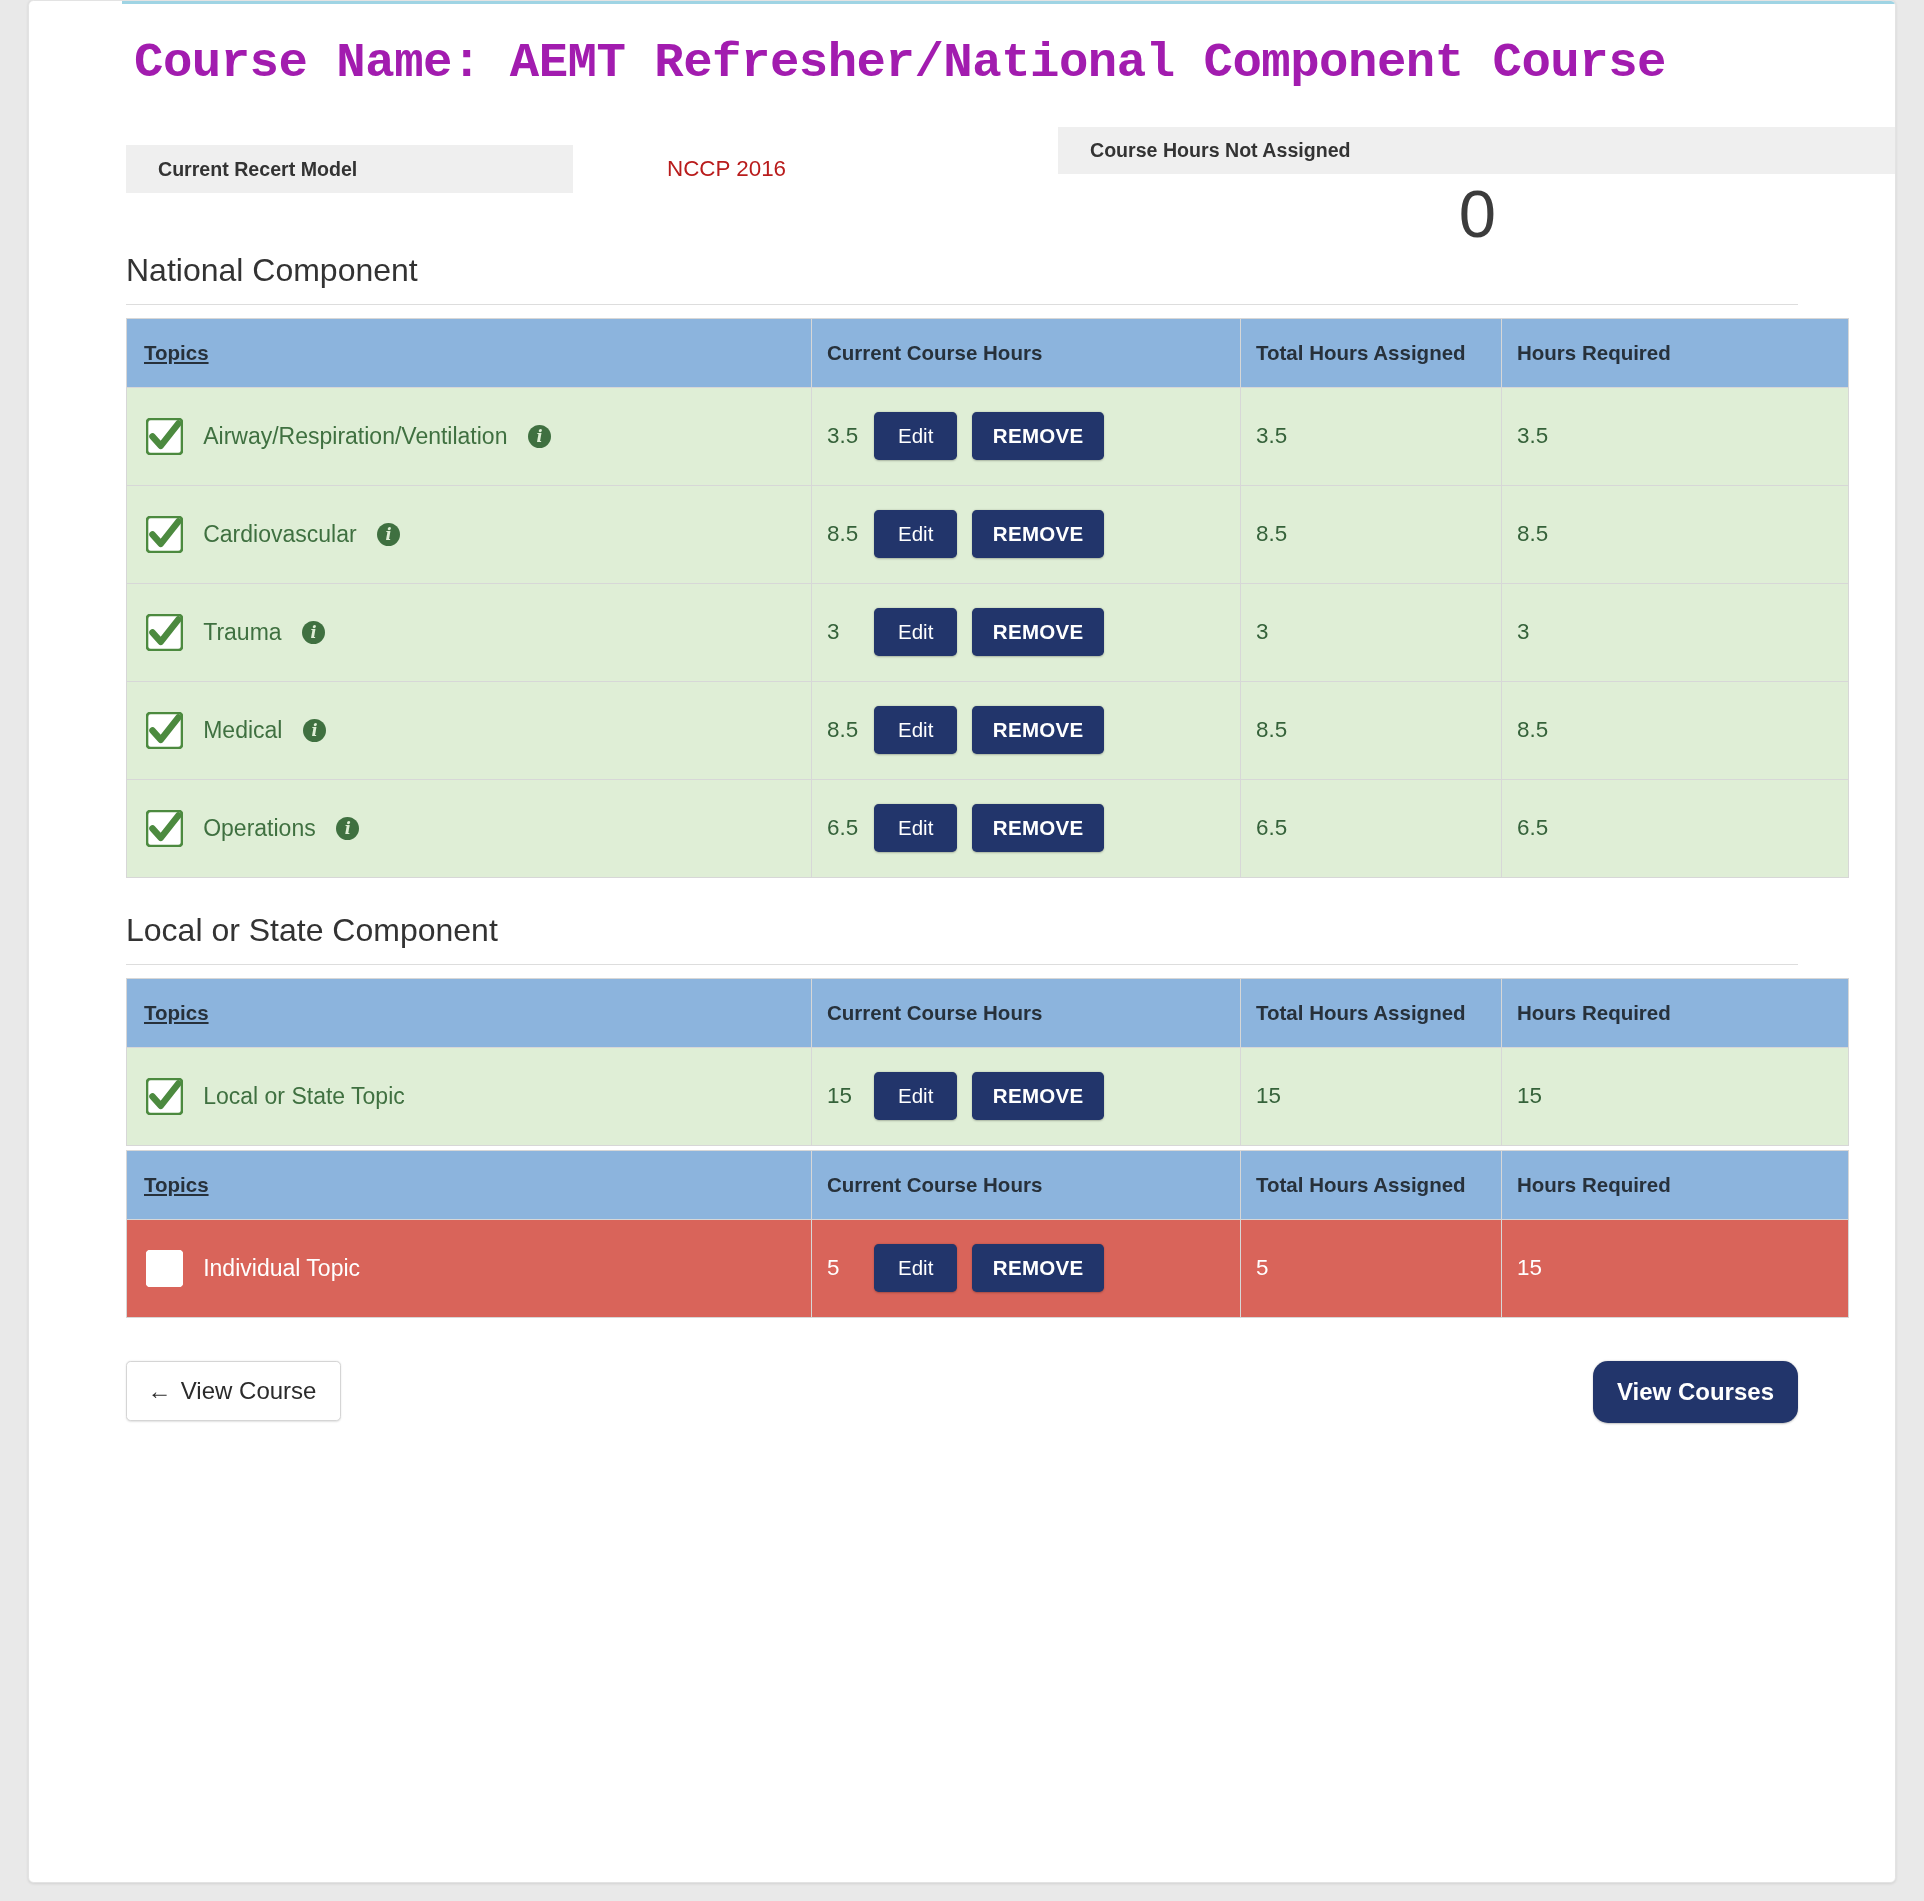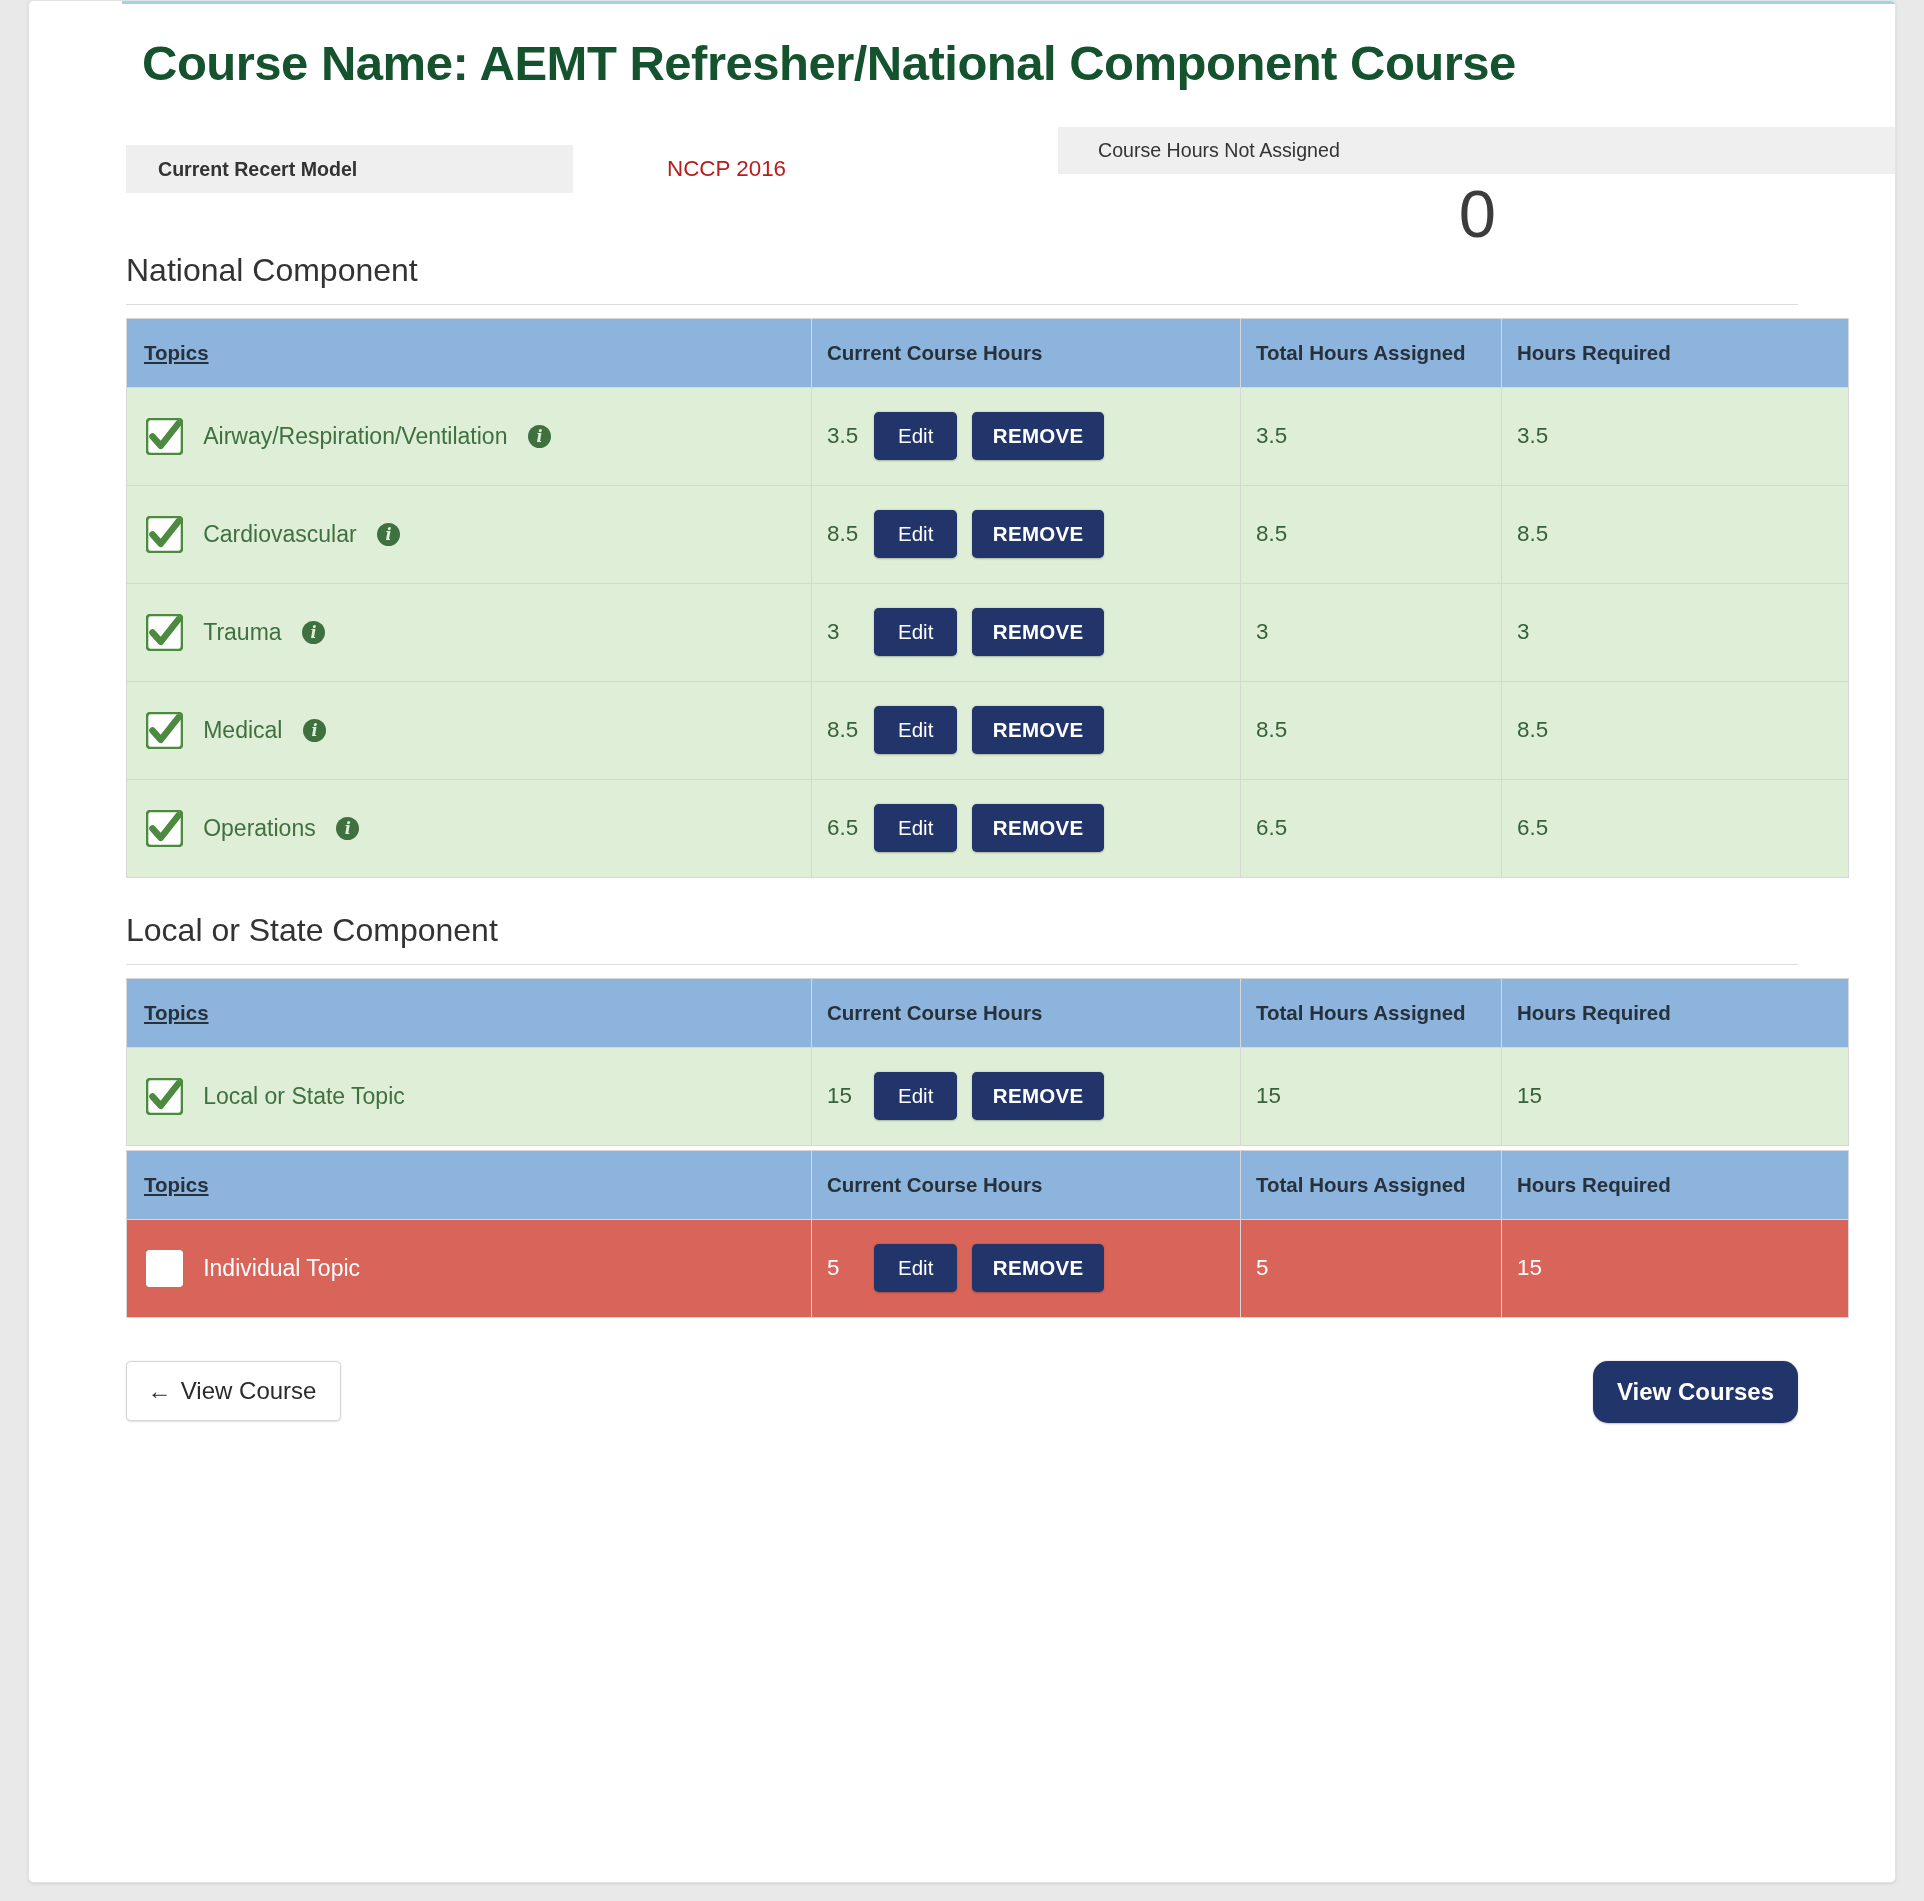--- a/index.html
+++ b/index.html
@@ -42,10 +42,10 @@
     font-size: 49px;
     line-height: 1.18;
     font-weight: bold;
-    color: #14532d;
-    margin: 0 0 0 16px;
+    color: #a21caf;
+    margin: 0 0 0 8px;
     letter-spacing: -0.5px;
-    font-family: Liberation Sans, sans-serif;
+    font-family: Liberation Mono, monospace;
   }
 
   .meta-row {

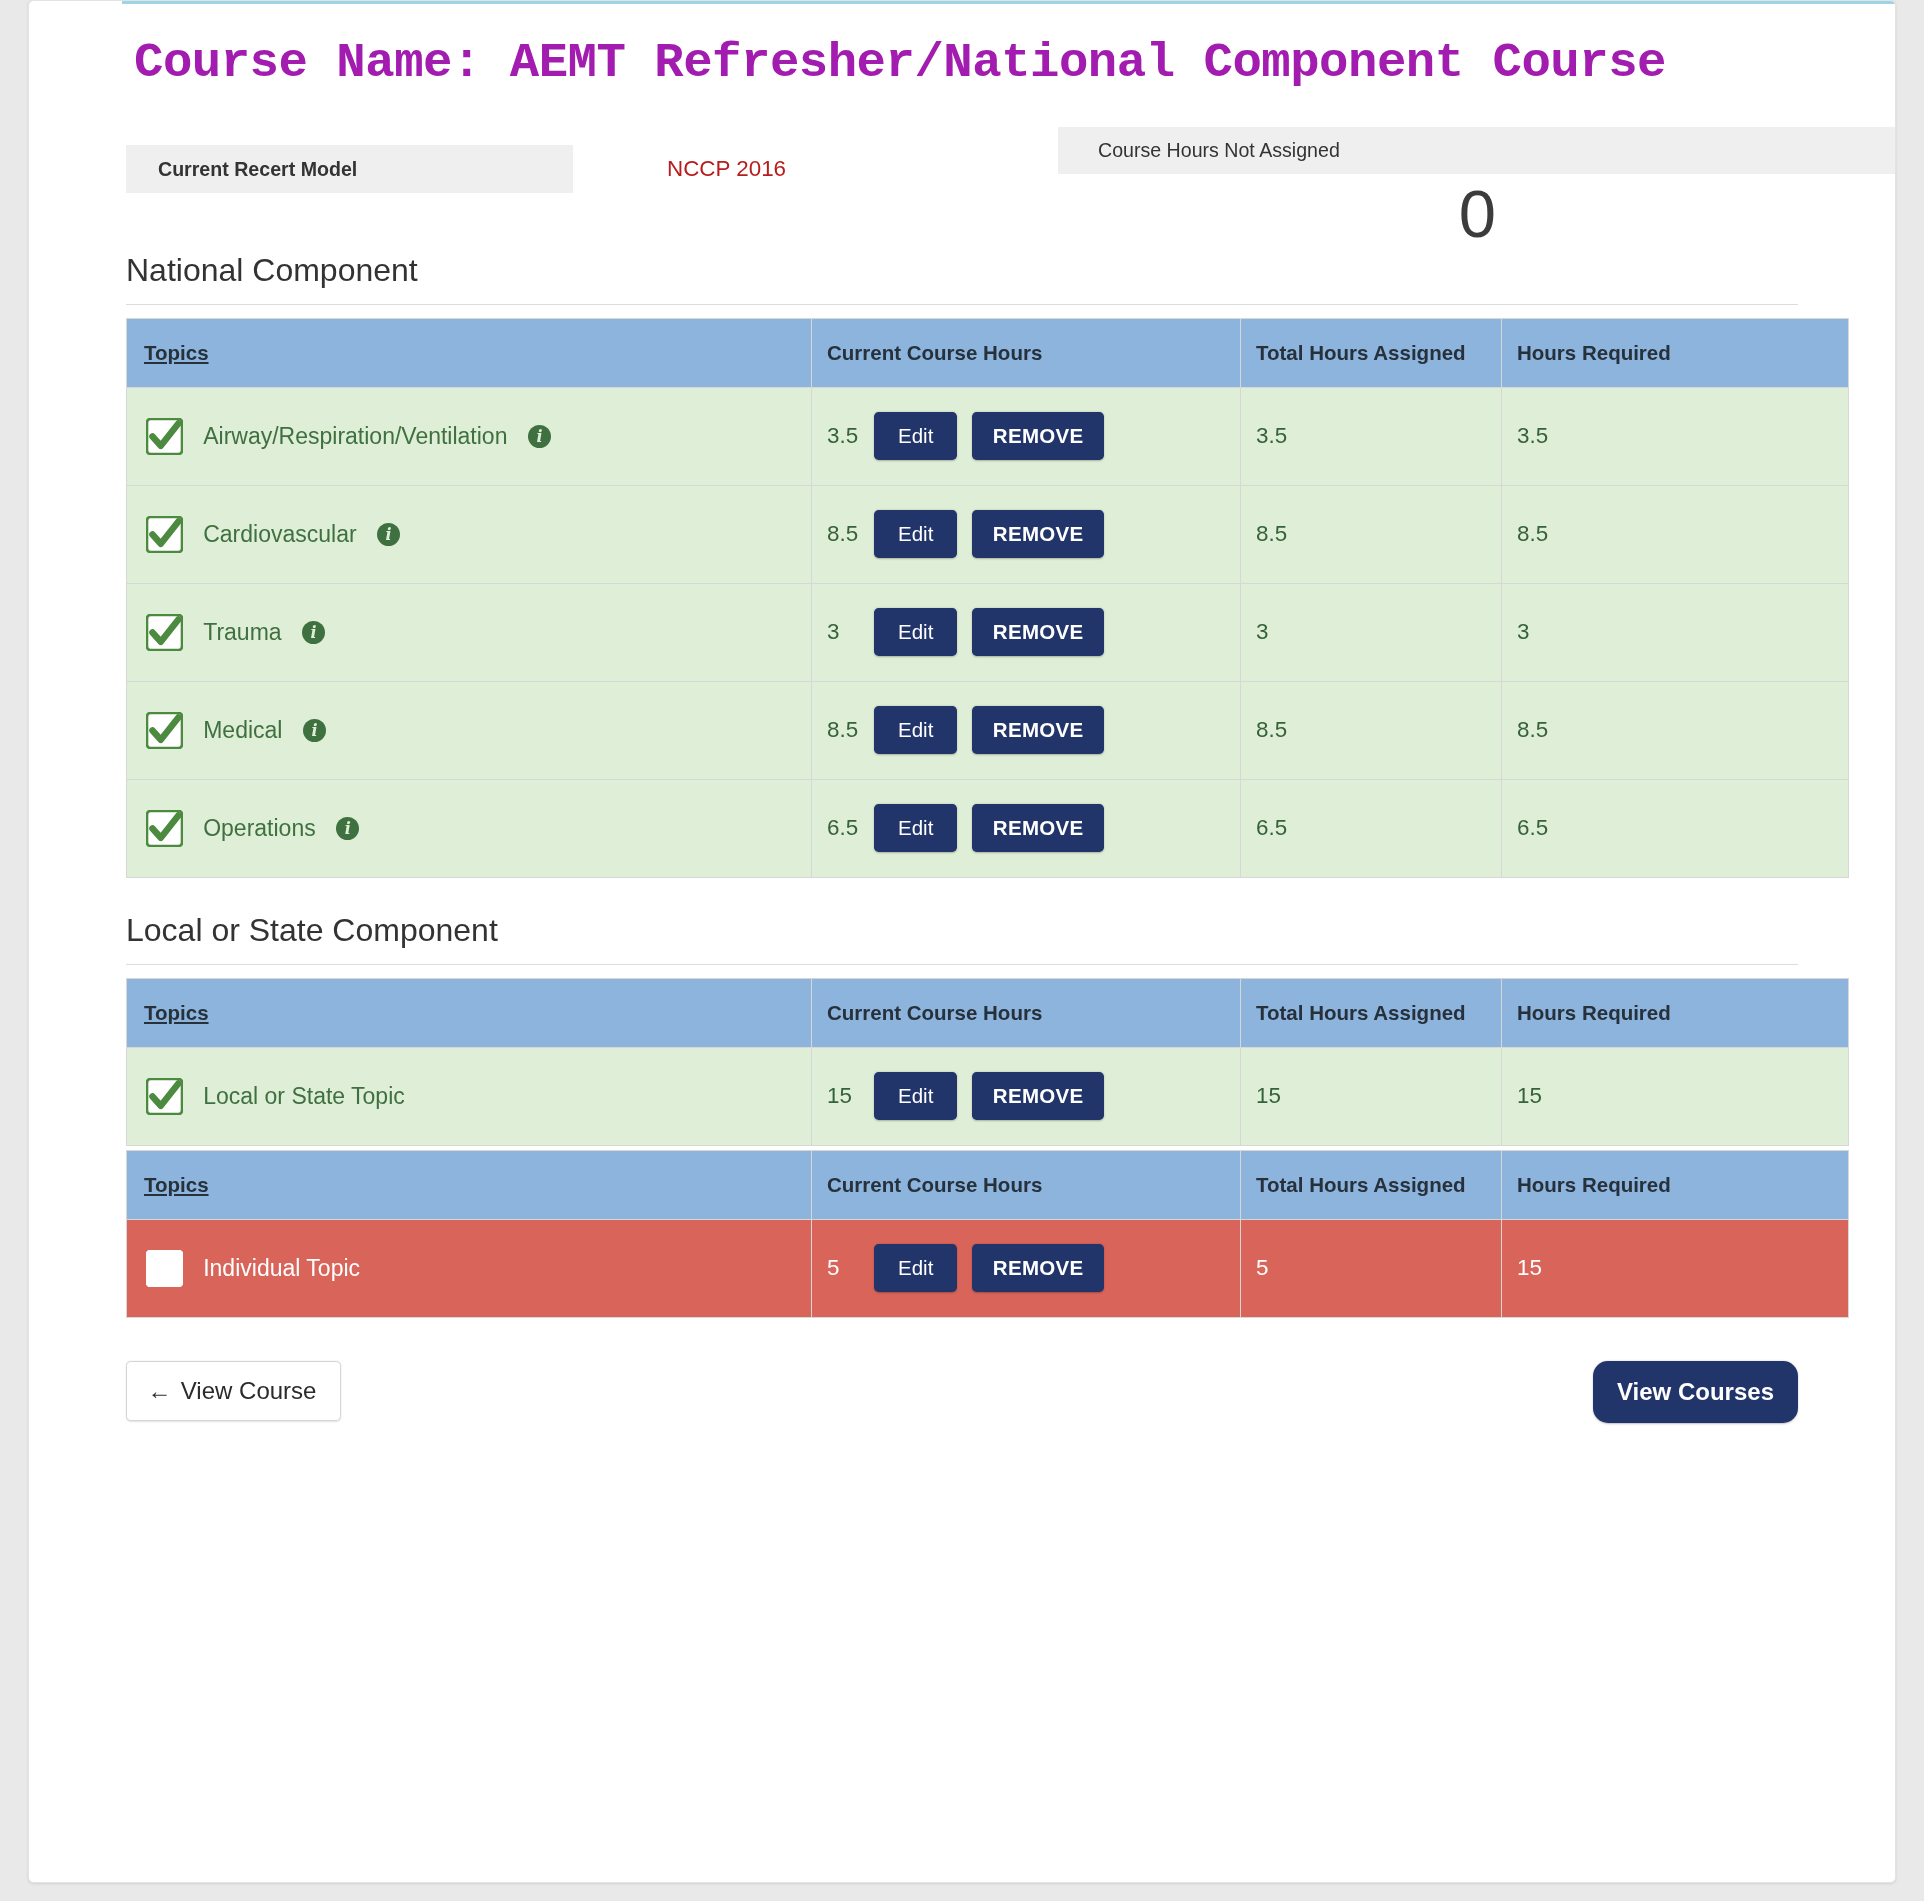--- a/index.html
+++ b/index.html
@@ -88,9 +88,9 @@
     height: 47px;
     display: flex;
     align-items: center;
-    padding-left: 40px;
+    padding-left: 32px;
     font-size: 19.6px;
-    font-weight: normal;
+    font-weight: bold;
     color: #333;
   }
   .hours-box .hb-value {

